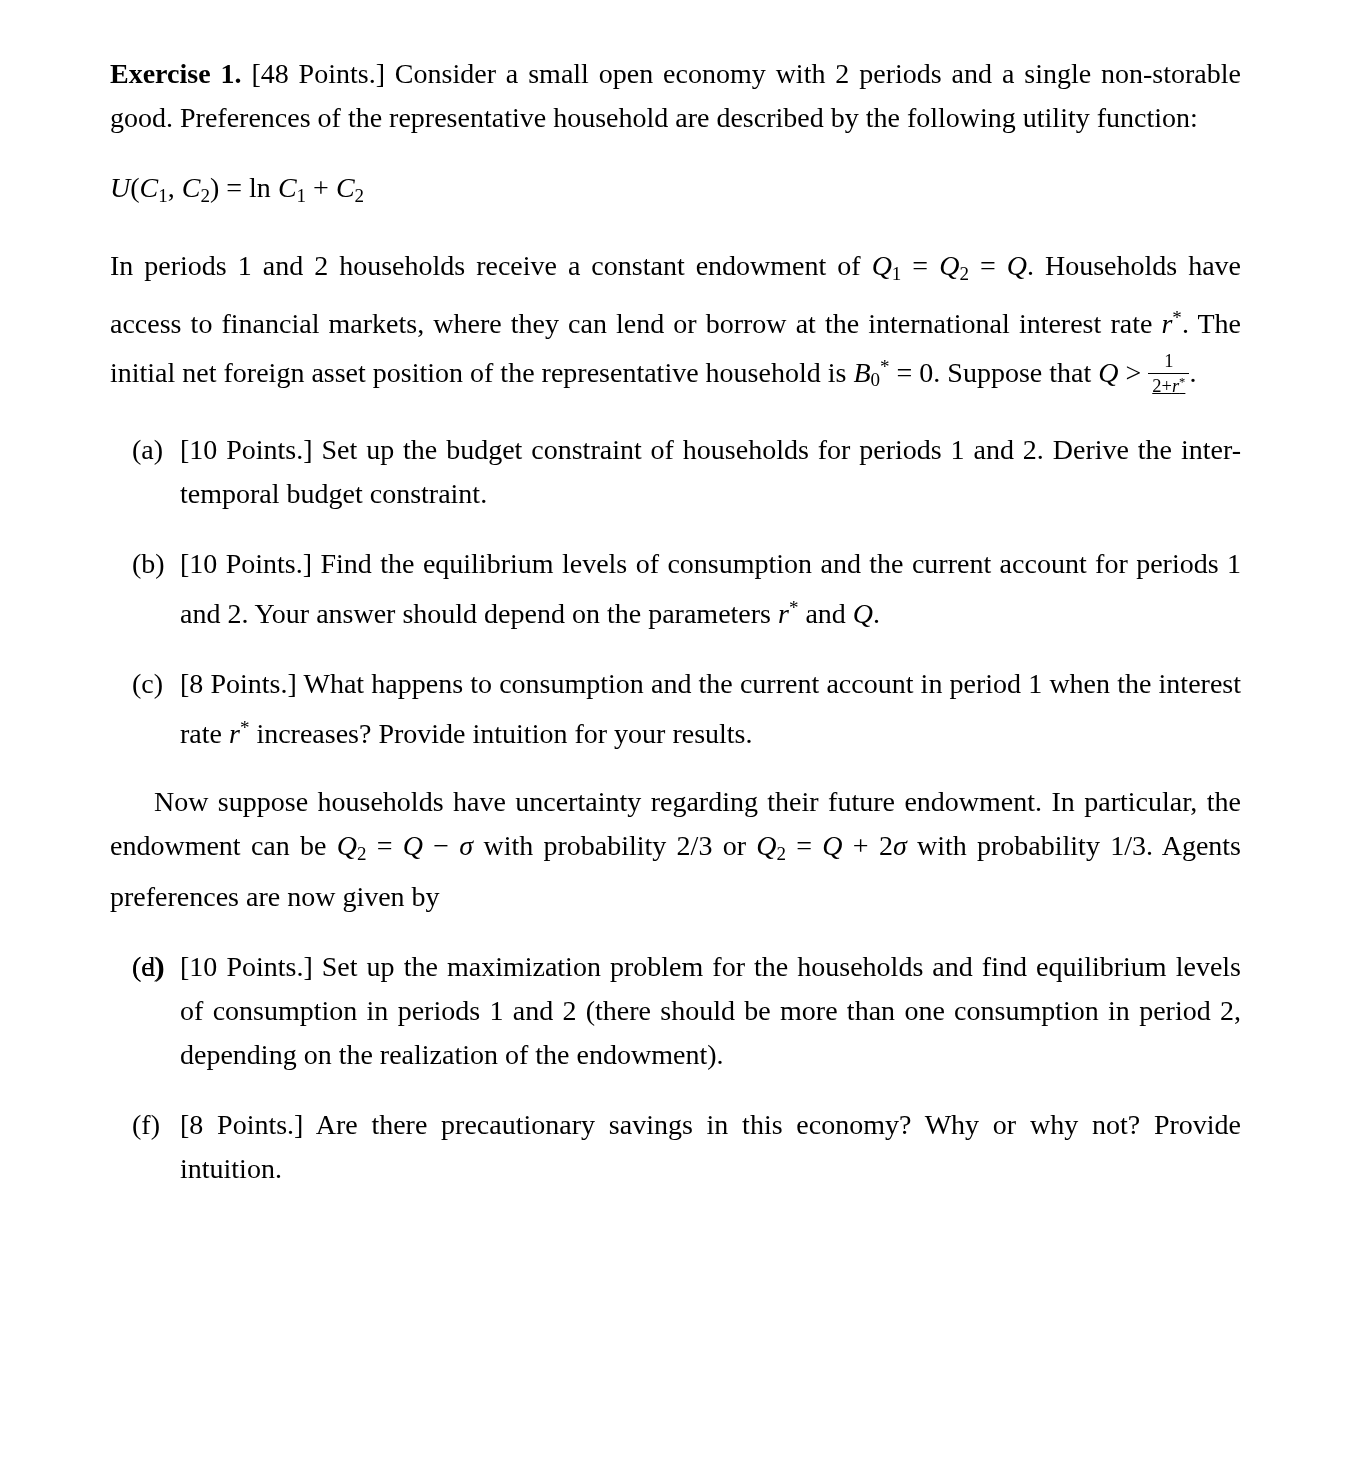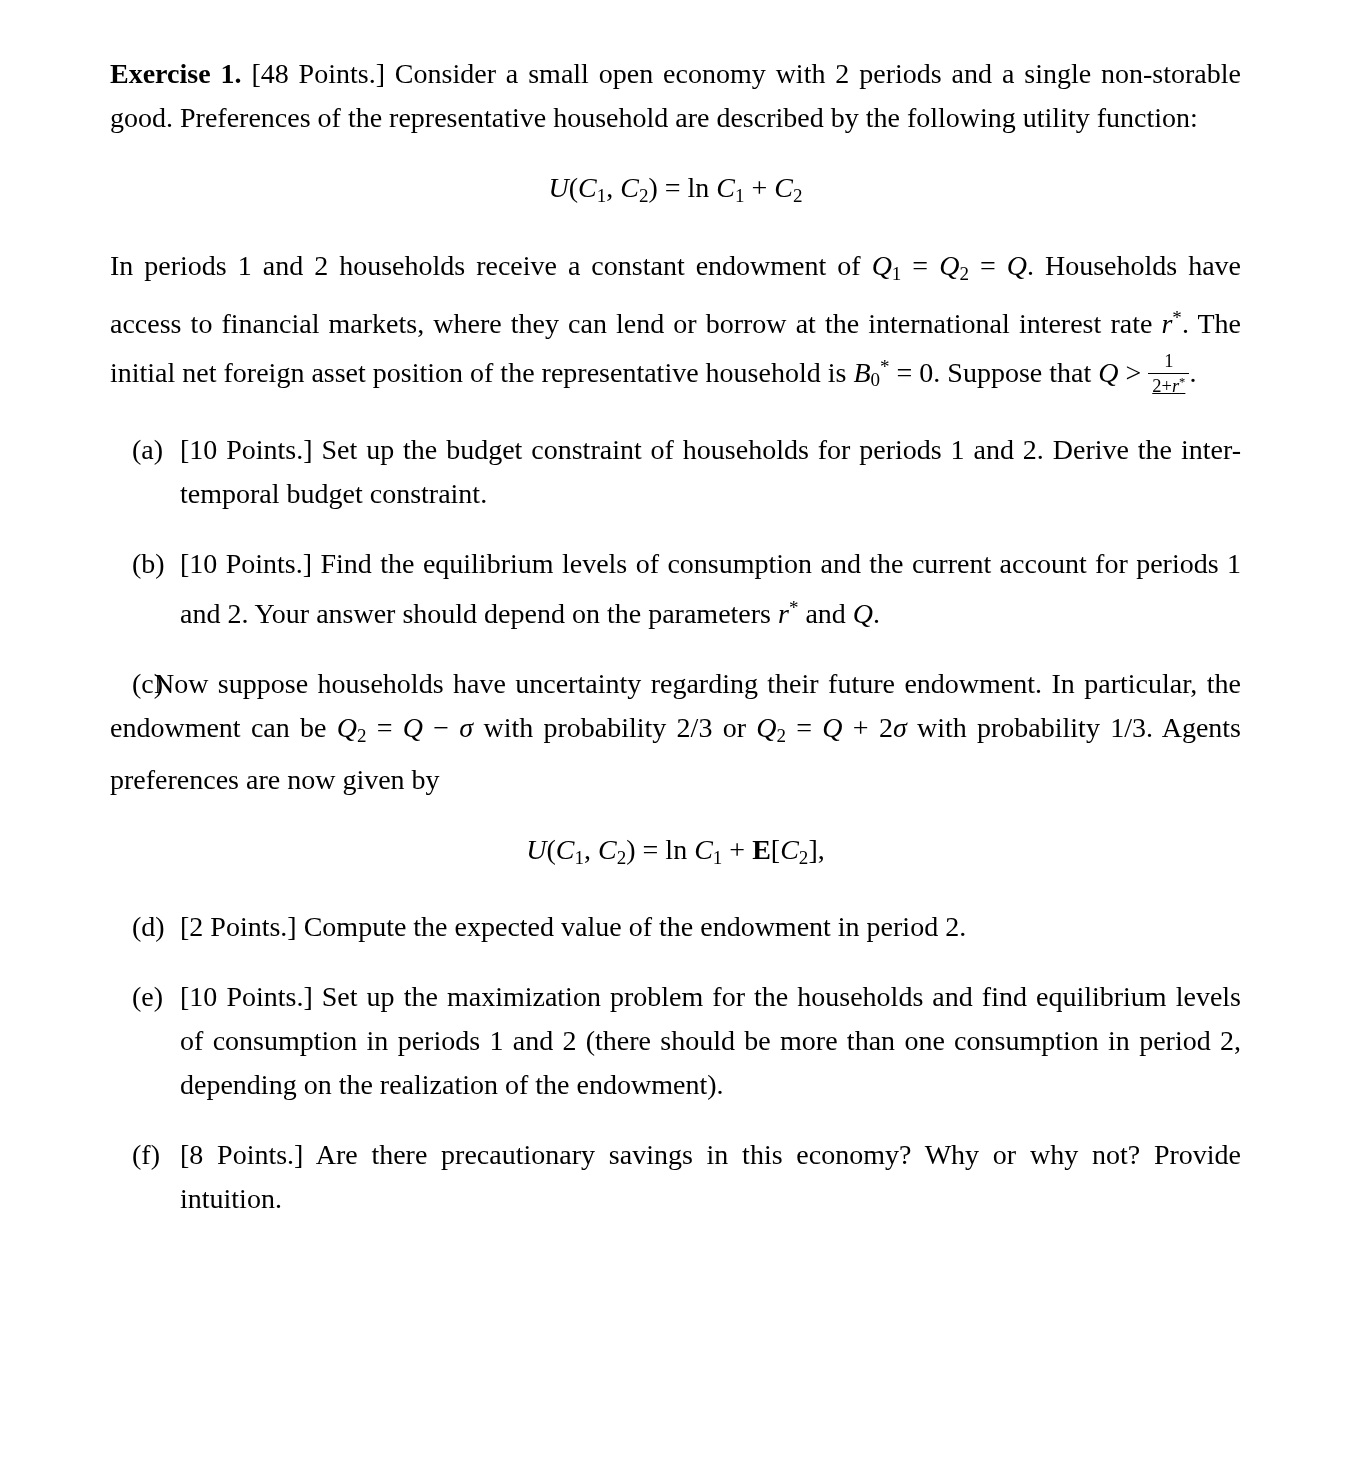--- a/index.html
+++ b/index.html
@@ -35,7 +35,7 @@
   }
   .equation {
     margin: 26px 0;
-    text-align: center;
+    text-align: left;
   }
   .item {
     position: relative;

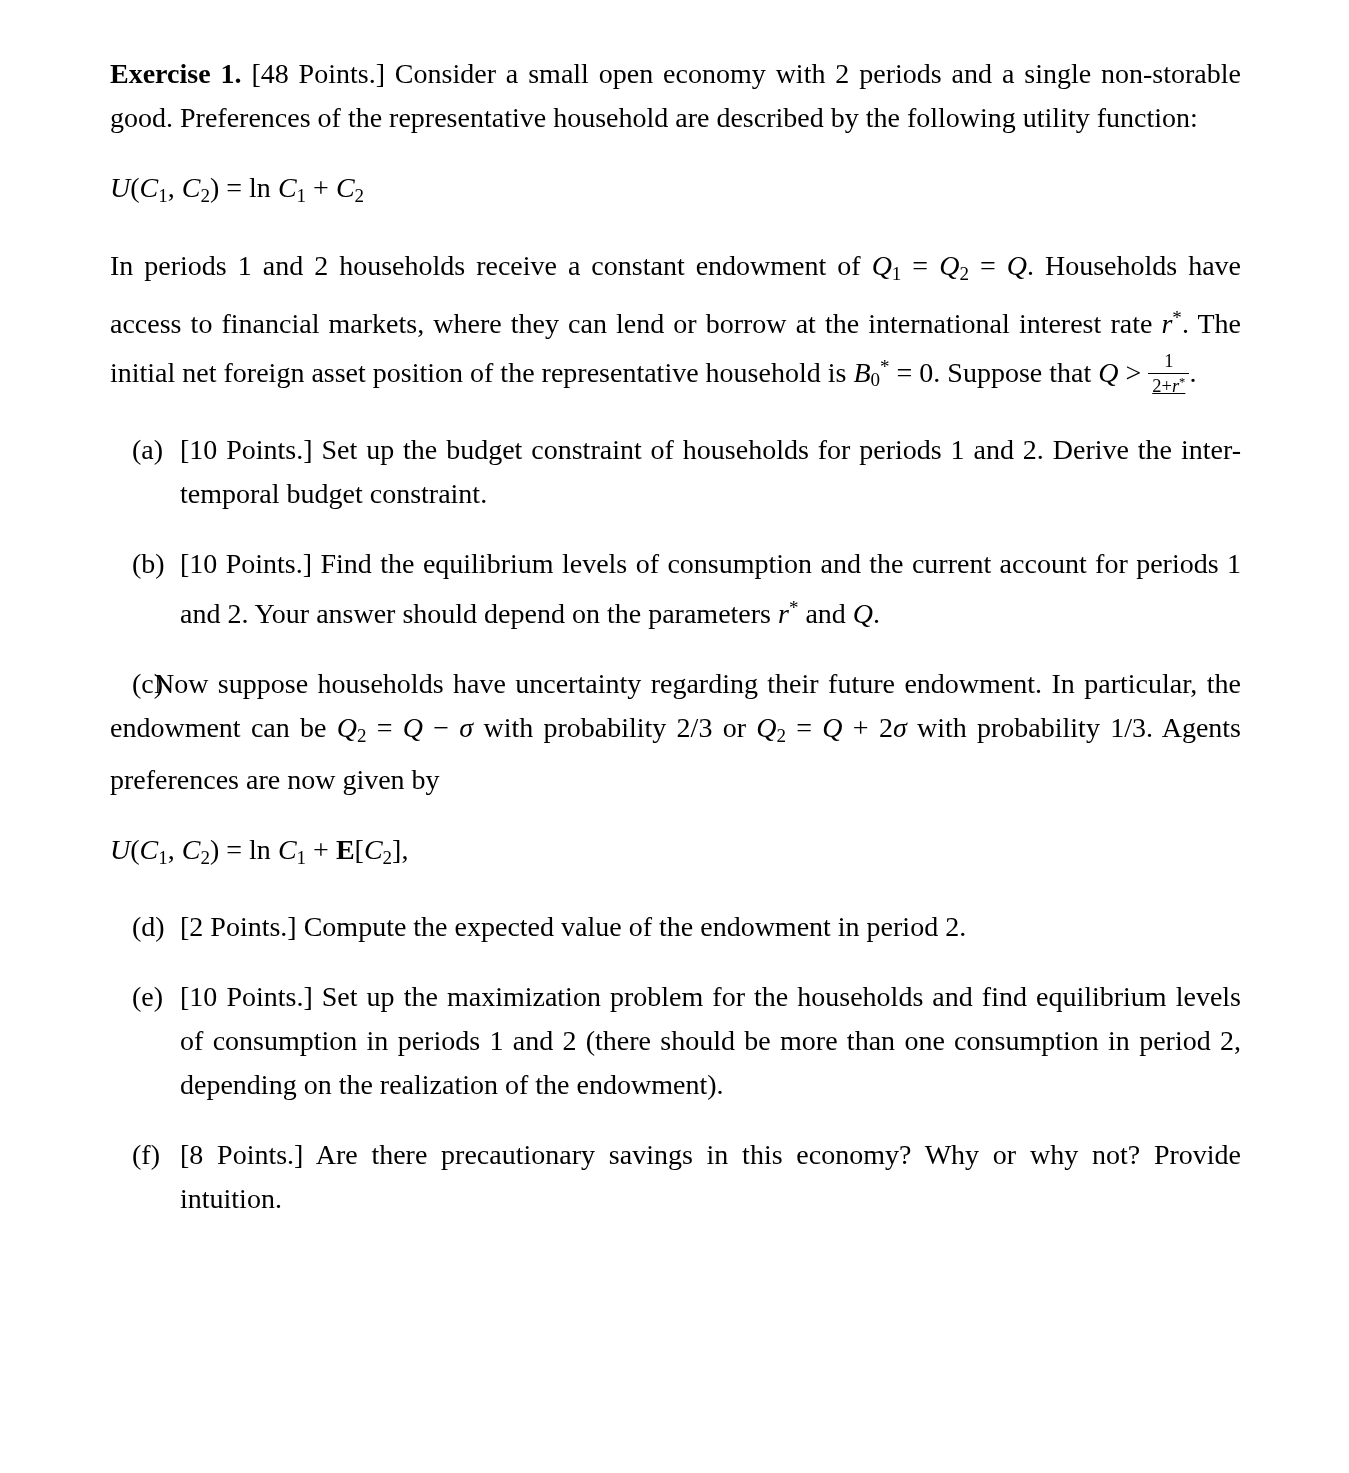--- a/index.html
+++ b/index.html
@@ -103,6 +103,7 @@
 
   <div class="item">
     <span class="item-label">(c)</span>
+    <span class="item-body"><span>[8 Points.] What happens to consumption and the current account in period 1 when the interest rate </span><span class="s-i">r</span><span class="s-sup">*</span><span> increases? Provide intuition for your results.</span></span>
   </div>
 
   <p class="para indent"><span>Now suppose households have uncertainty regarding their future endowment. In particular, the endowment can be </span><span class="s-i">Q</span><span class="s-sub">2</span><span> = </span><span class="s-i">Q</span><span> − </span><span class="s-i">σ</span><span> with probability 2/3 or </span><span class="s-i">Q</span><span class="s-sub">2</span><span> = </span><span class="s-i">Q</span><span> + 2</span><span class="s-i">σ</span><span> with probability 1/3. Agents preferences are now given by</span></p>

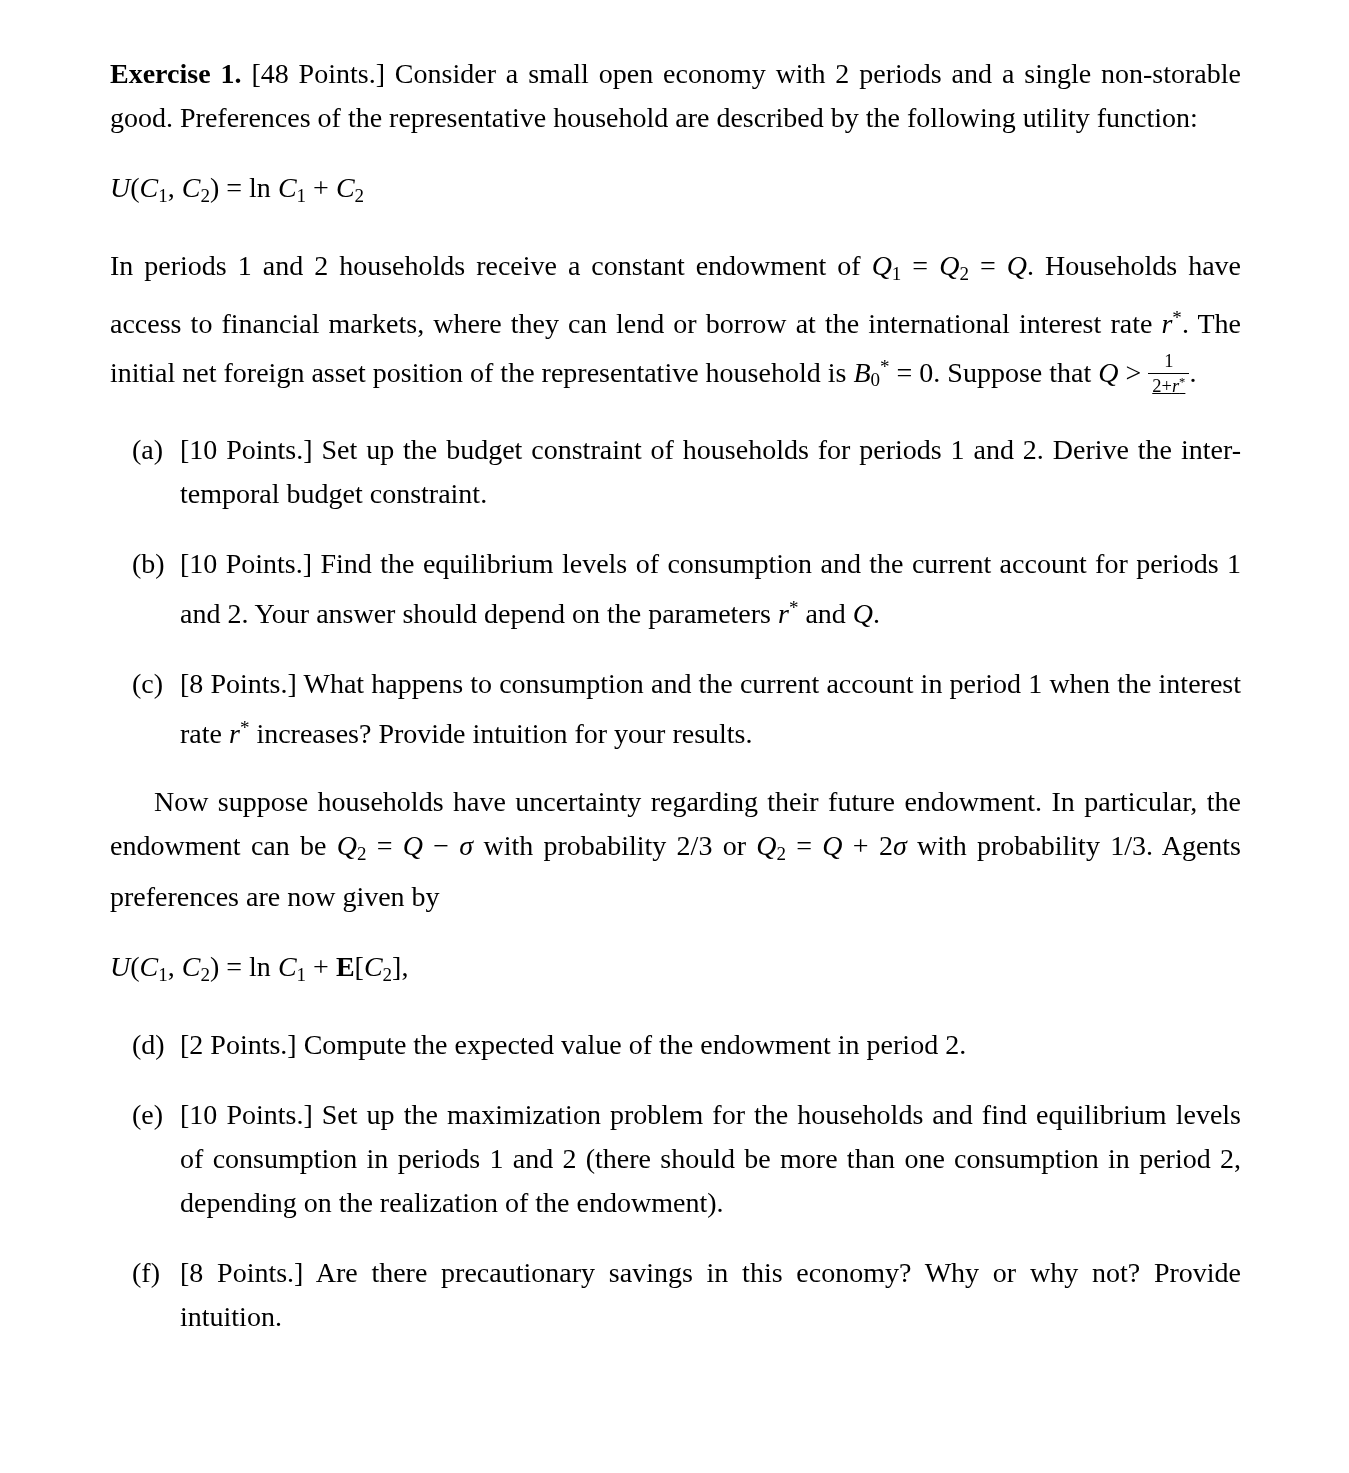--- a/index.html
+++ b/index.html
@@ -108,7 +108,6 @@
 
   <p class="para indent"><span>Now suppose households have uncertainty regarding their future endowment. In particular, the endowment can be </span><span class="s-i">Q</span><span class="s-sub">2</span><span> = </span><span class="s-i">Q</span><span> − </span><span class="s-i">σ</span><span> with probability 2/3 or </span><span class="s-i">Q</span><span class="s-sub">2</span><span> = </span><span class="s-i">Q</span><span> + 2</span><span class="s-i">σ</span><span> with probability 1/3. Agents preferences are now given by</span></p>
 
-  <div class="equation"><span class="s-i">U</span><span>(</span><span class="s-i">C</span><span class="s-sub">1</span><span>, </span><span class="s-i">C</span><span class="s-sub">2</span><span>) = ln </span><span class="s-i">C</span><span class="s-sub">1</span><span> + </span><span class="s-bb">E</span><span>[</span><span class="s-i">C</span><span class="s-sub">2</span><span>],</span></div>
 
 
   <div class="item">

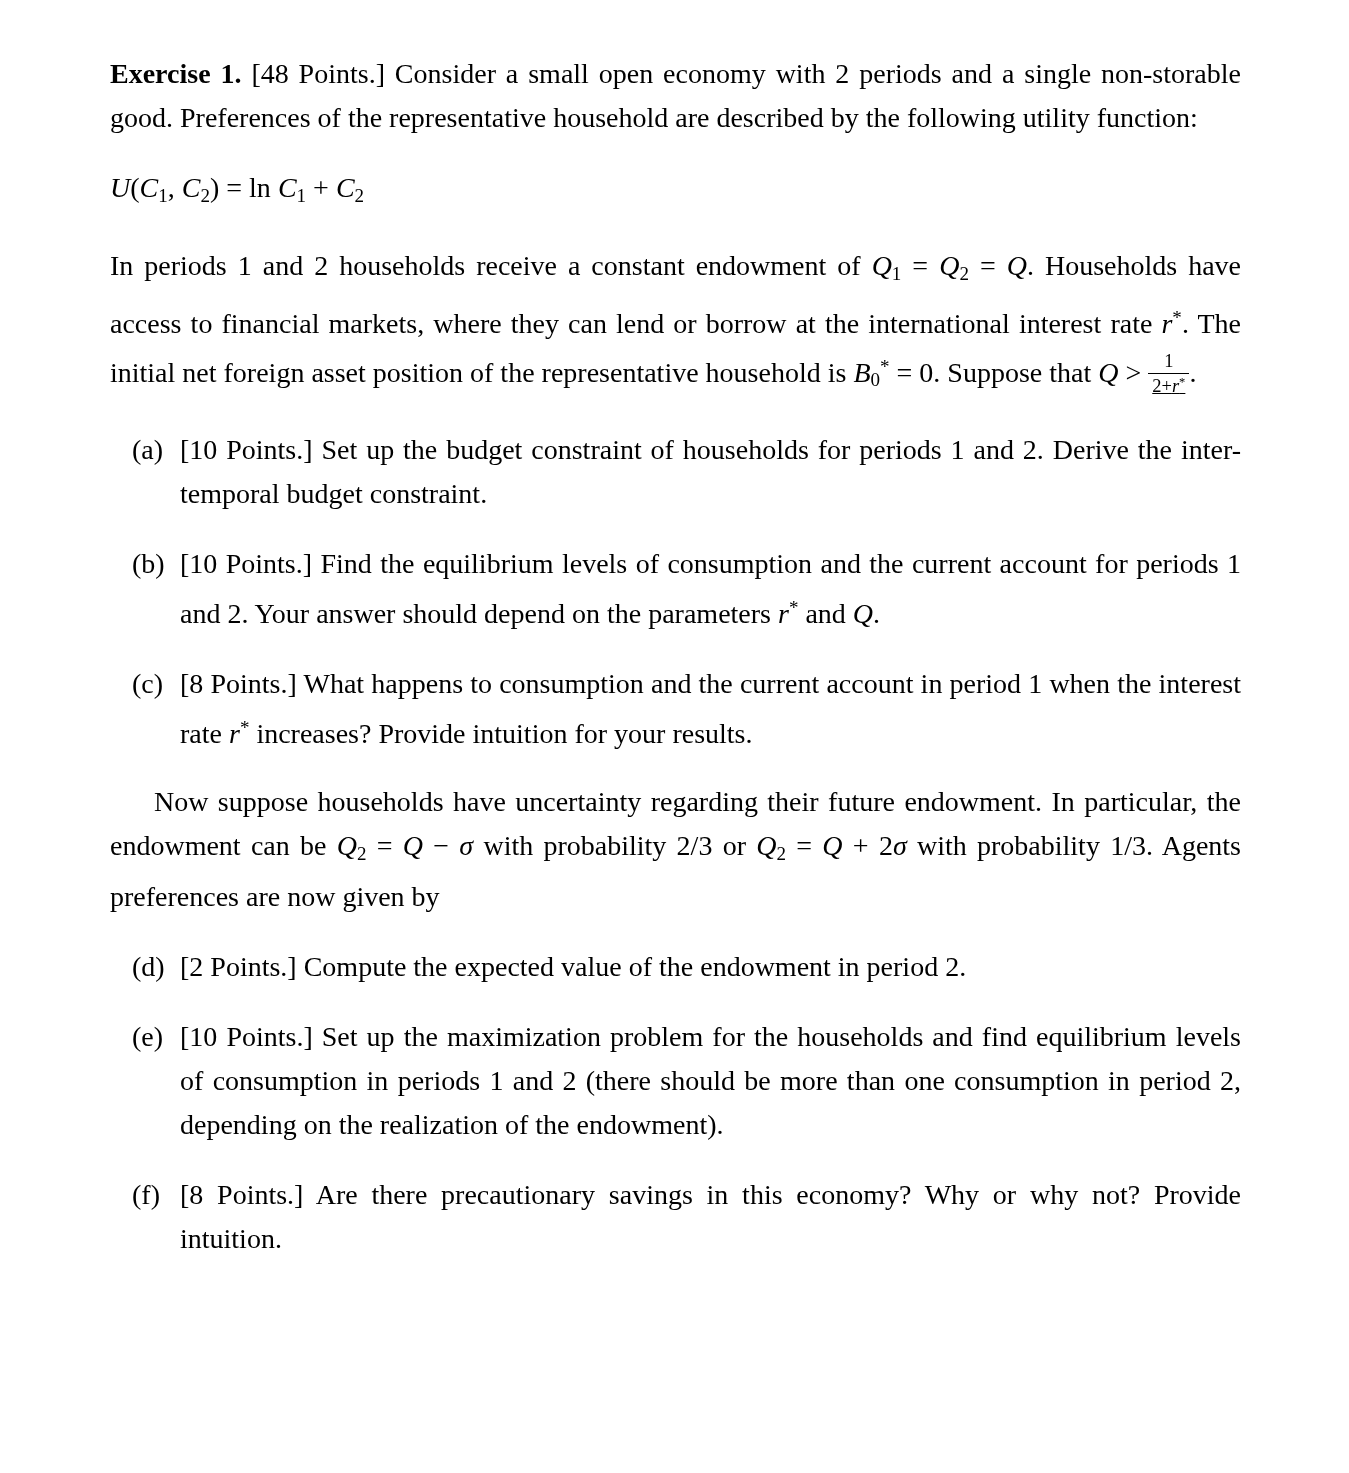--- a/index.html
+++ b/index.html
@@ -112,7 +112,6 @@
 
   <div class="item">
     <span class="item-label">(d)</span>
-    <span class="item-body"><span>[2 Points.] Compute the expected value of the endowment in period 2.</span></span>
   </div>
 
   <div class="item">

